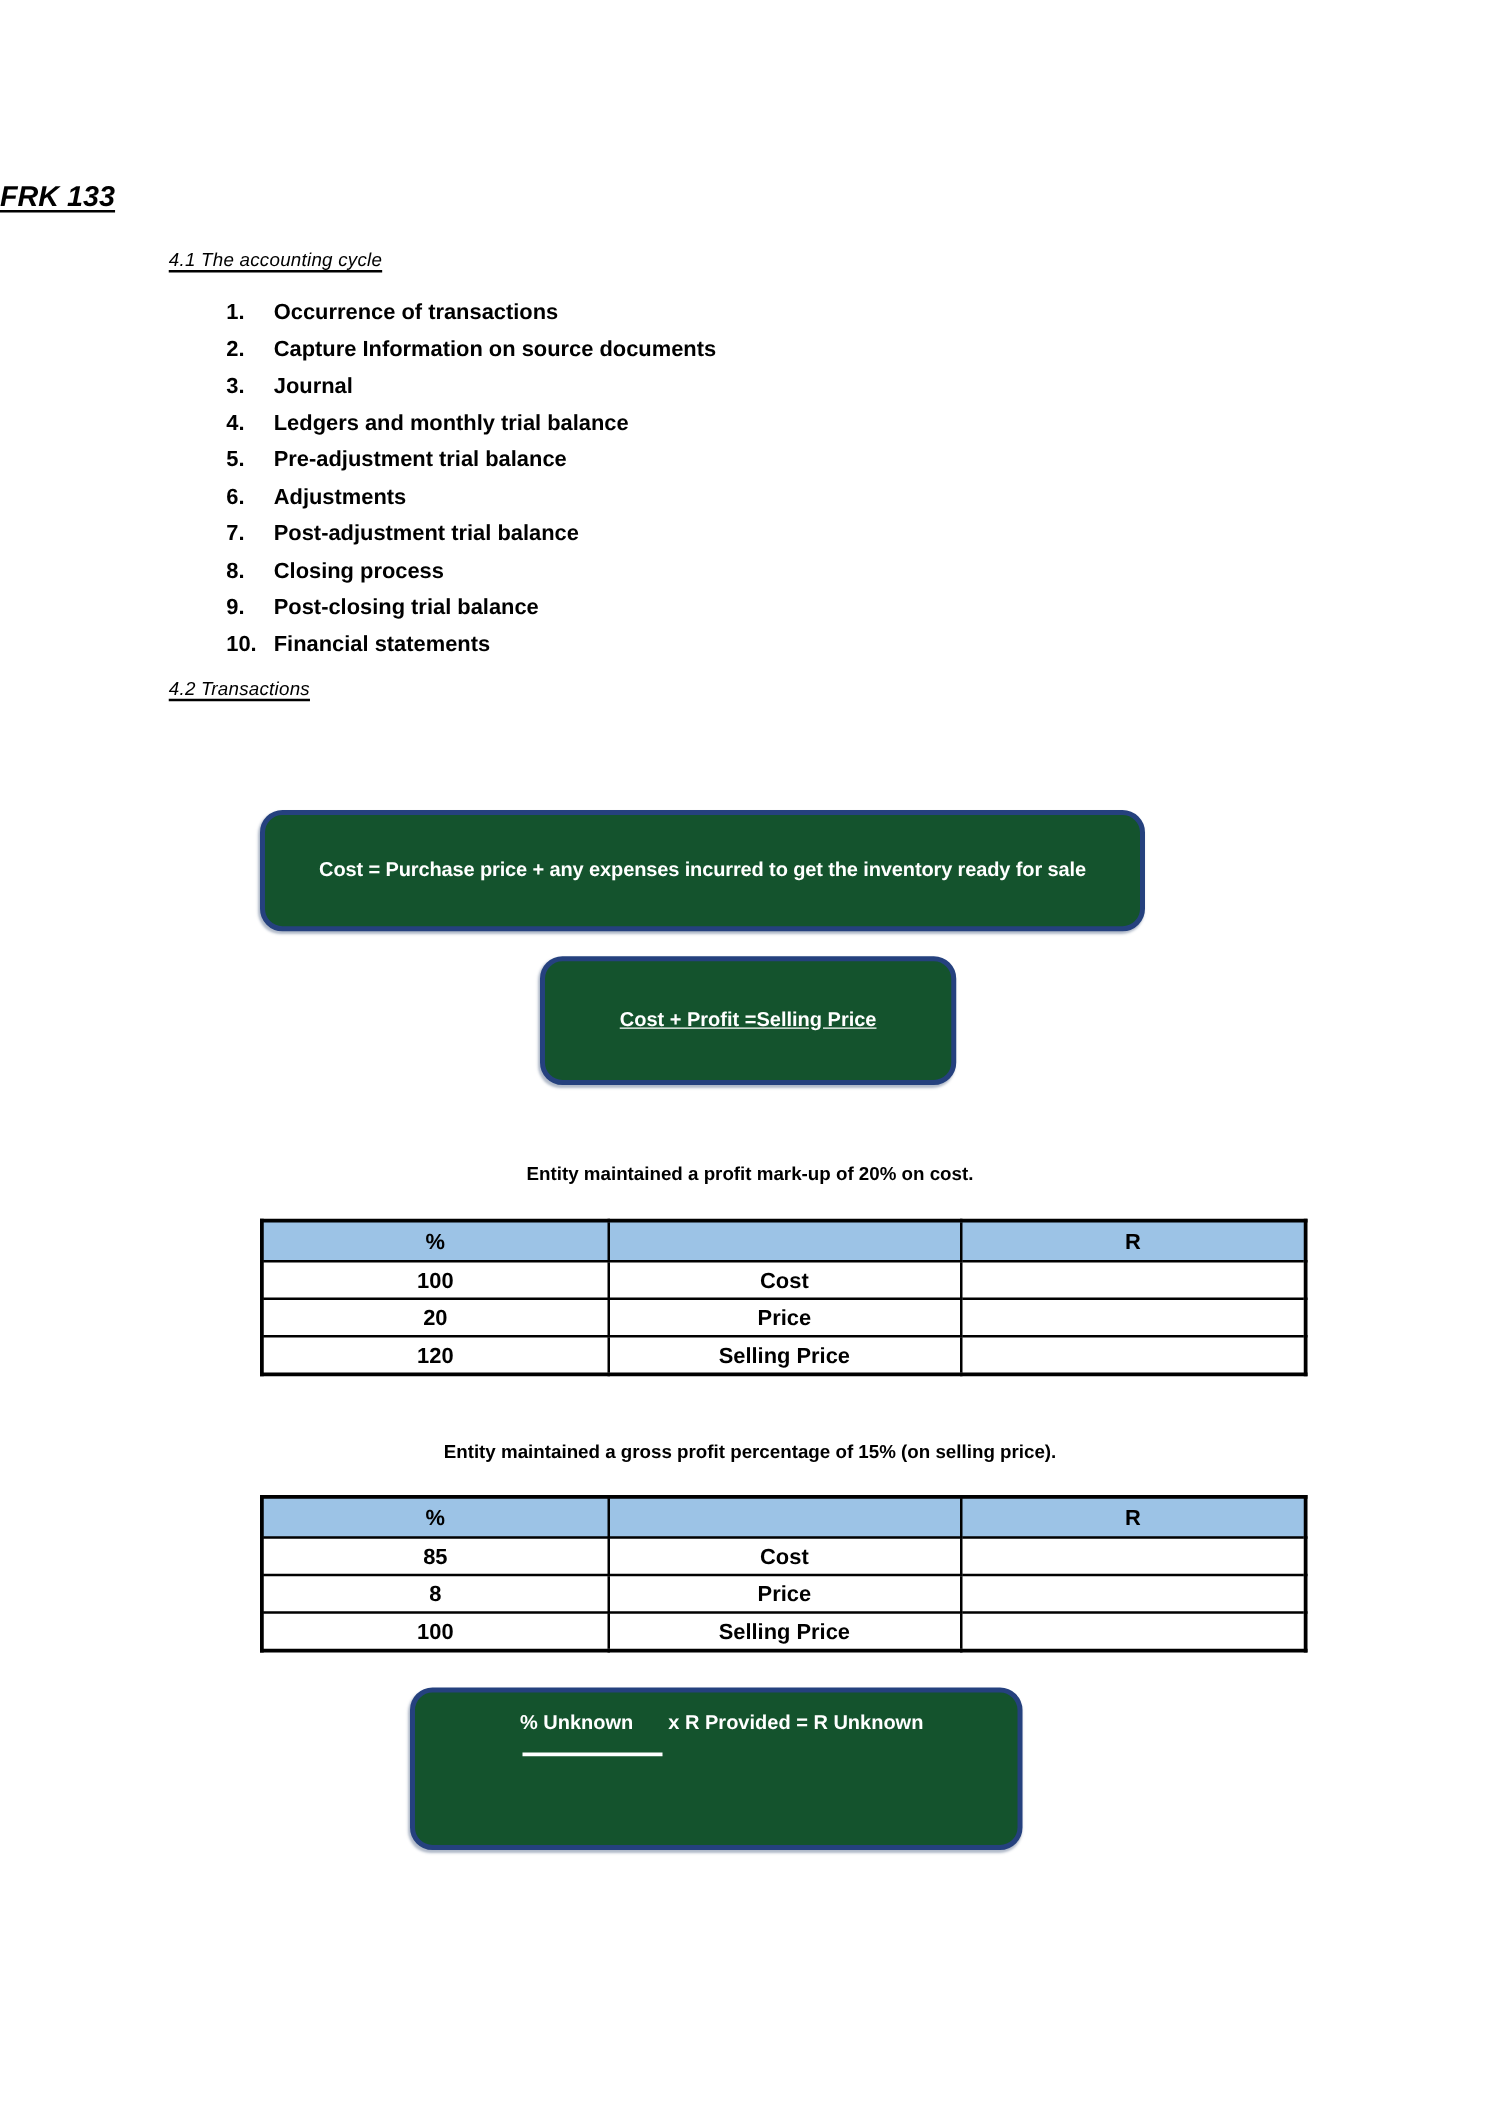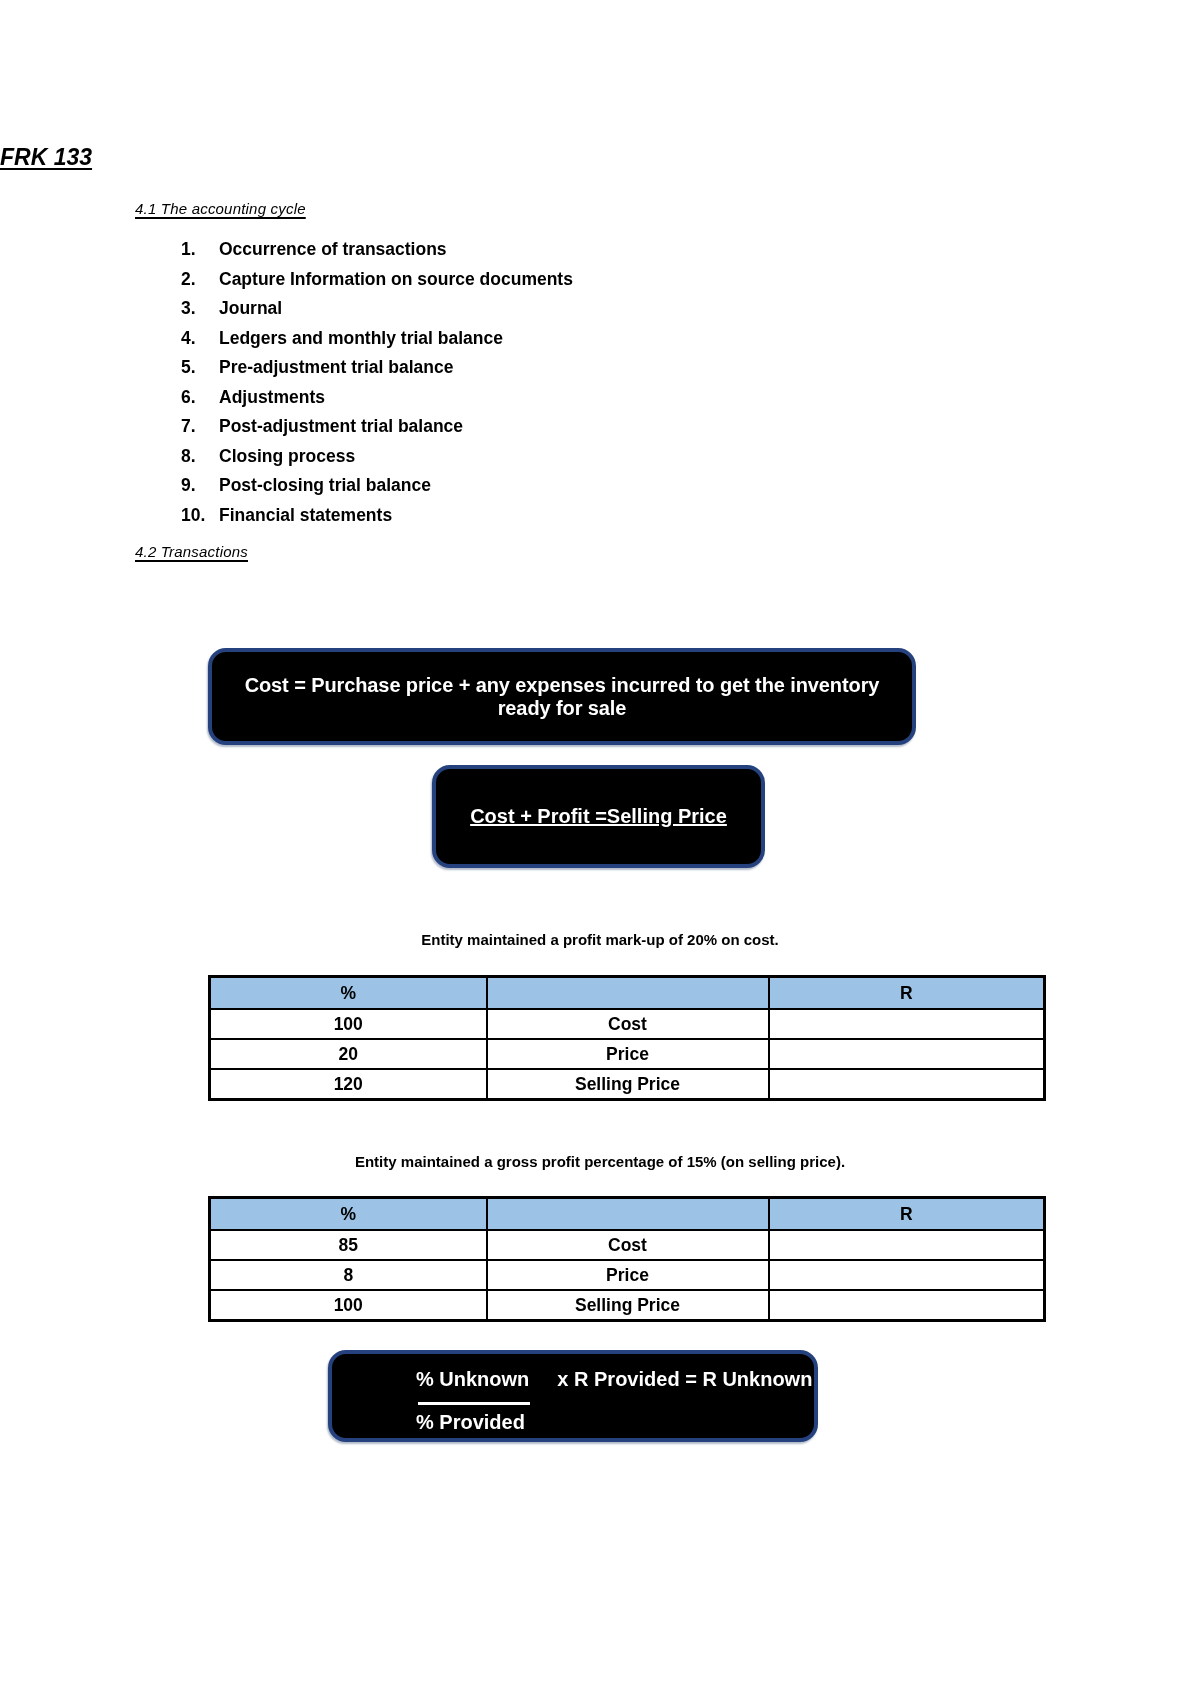--- a/index.html
+++ b/index.html
@@ -37,12 +37,12 @@
   .cycle-item .num{width:38px;flex:0 0 38px;}
   .callout{
     position:absolute;
-    background:#000000;
+    background:#14532d;
     border:4px solid #25417E;
     border-radius:18px;
     box-sizing:border-box;
     color:#ffffff;
-    font-weight:700;font-size:20px;
+    font-weight:700;font-size:16px;
     box-shadow:-1px 2px 2px rgba(32,56,100,.35);
   }
   .callout-center{display:flex;align-items:center;justify-content:center;text-align:center;}

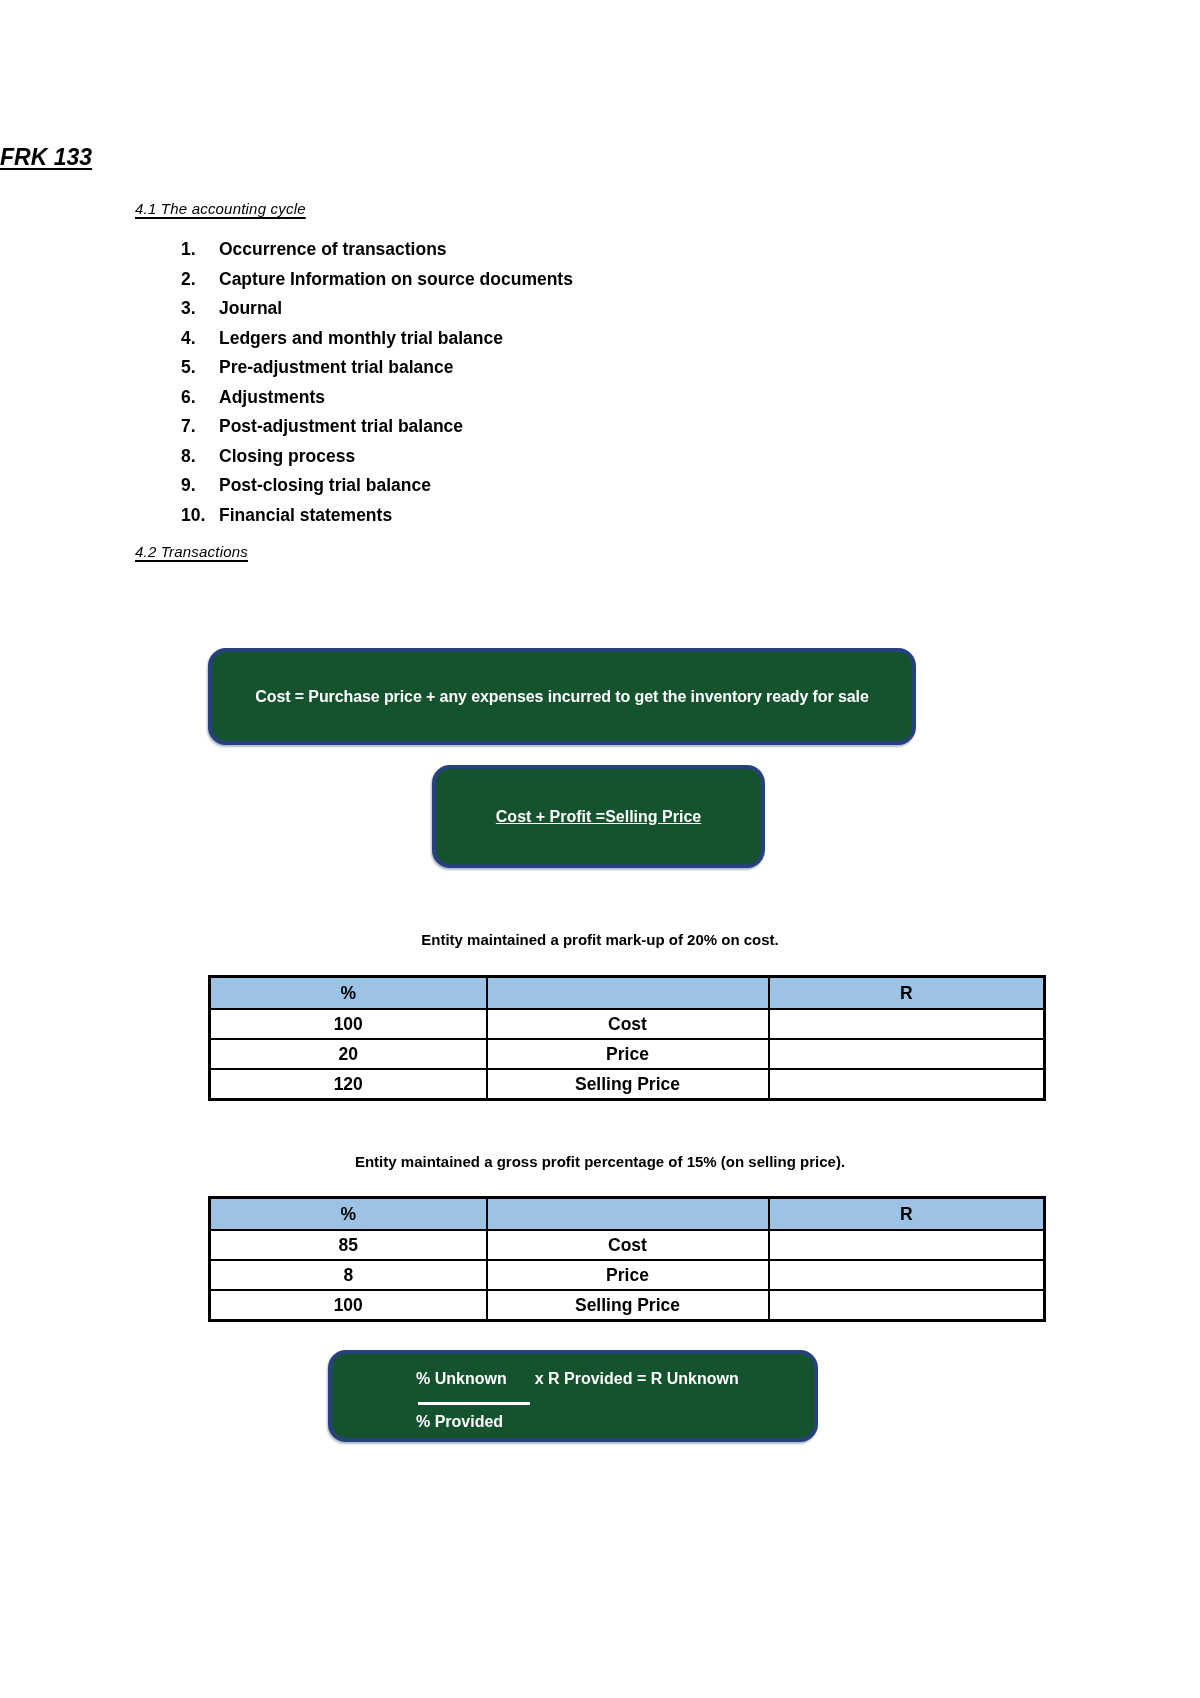--- a/index.html
+++ b/index.html
@@ -48,7 +48,7 @@
   .callout-center{display:flex;align-items:center;justify-content:center;text-align:center;}
   .callout-1{left:208px;top:648px;width:708px;height:97px;letter-spacing:-.1px;padding:0 6px;}
   .callout-2{left:432px;top:765px;width:333px;height:103px;text-decoration:underline;}
-  .callout-3{left:328px;top:1350px;width:490px;height:92px;}
+  .callout-3{left:328px;top:1350px;width:490px;height:130px;}
   .frac-wrap{padding:14px 0 0 84px;line-height:22px;}
   .frac-line1{display:flex;}
   .frac-rest{margin-left:28px;}

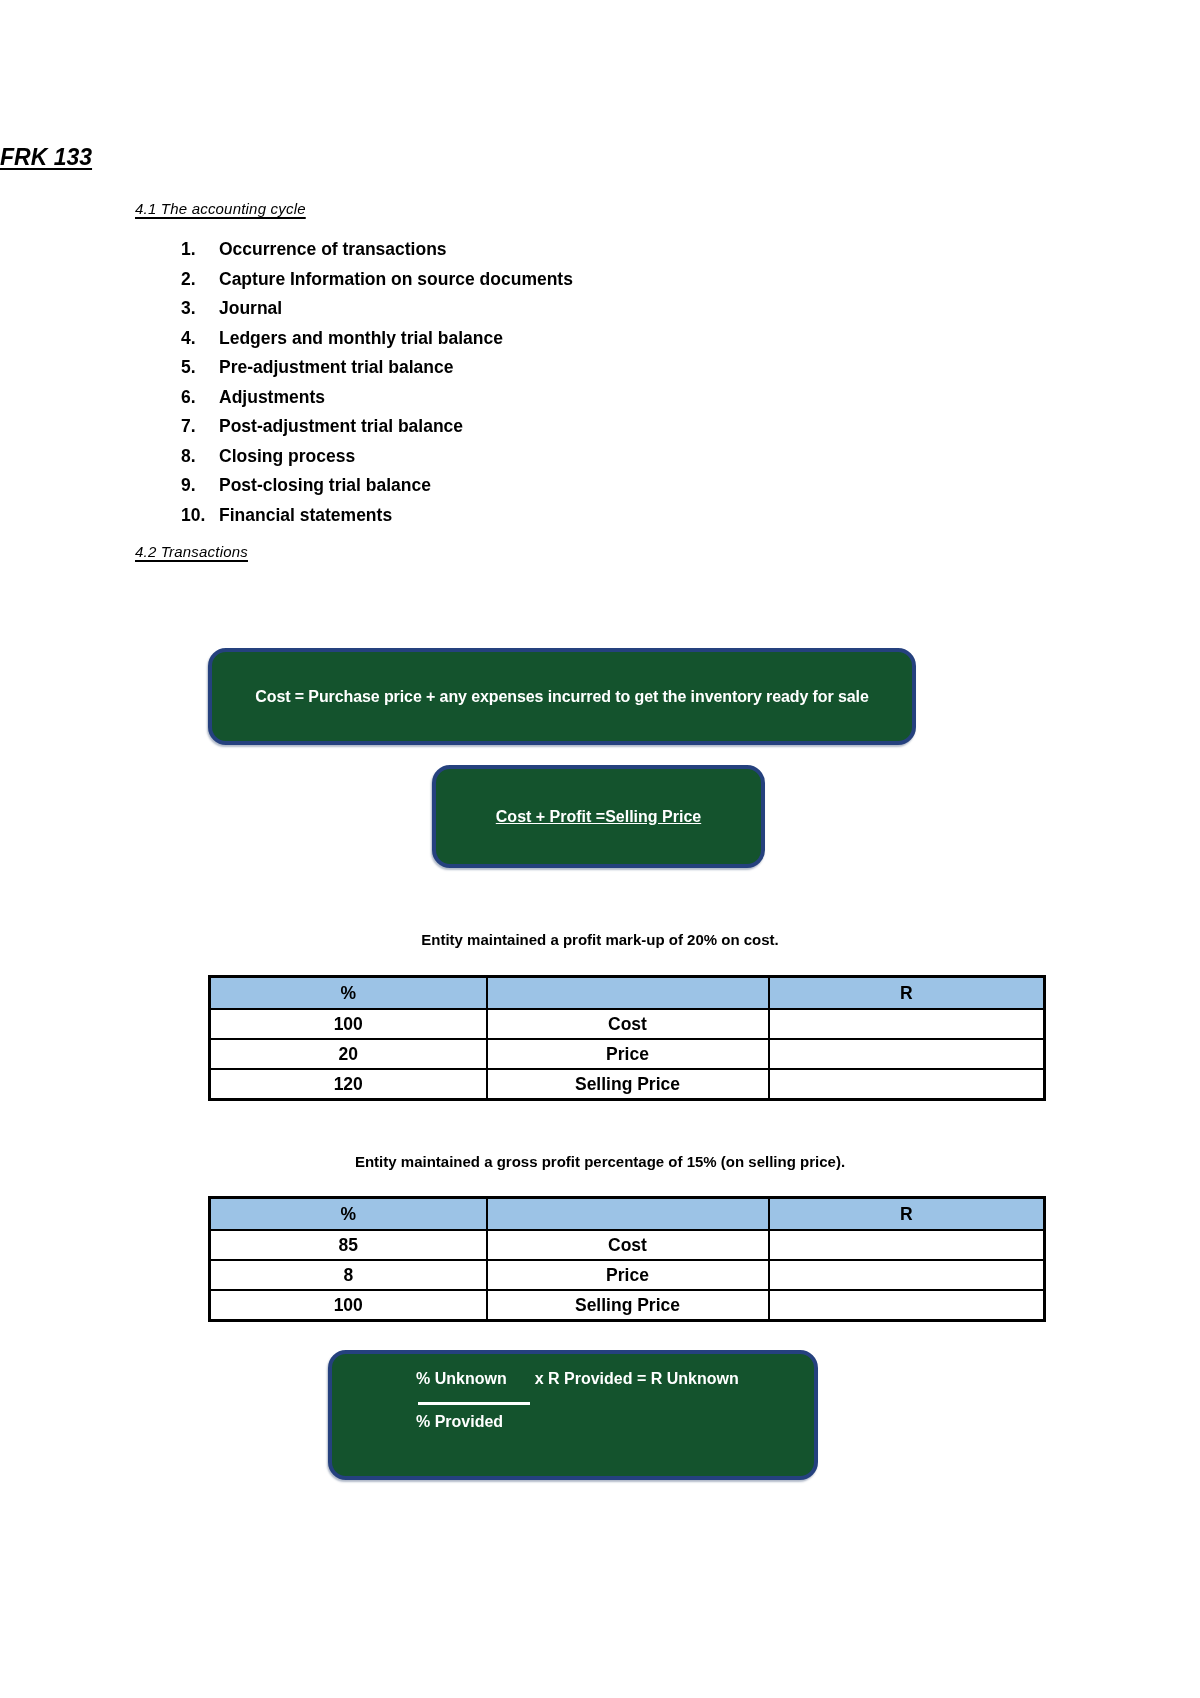--- a/index.html
+++ b/index.html
@@ -216,7 +216,6 @@
         <span class="frac-rest">x R Provided = R Unknown</span>
       </div>
       <div class="frac-bar"></div>
-      <div class="frac-den">% Provided</div>
     </div>
   </div>
 

